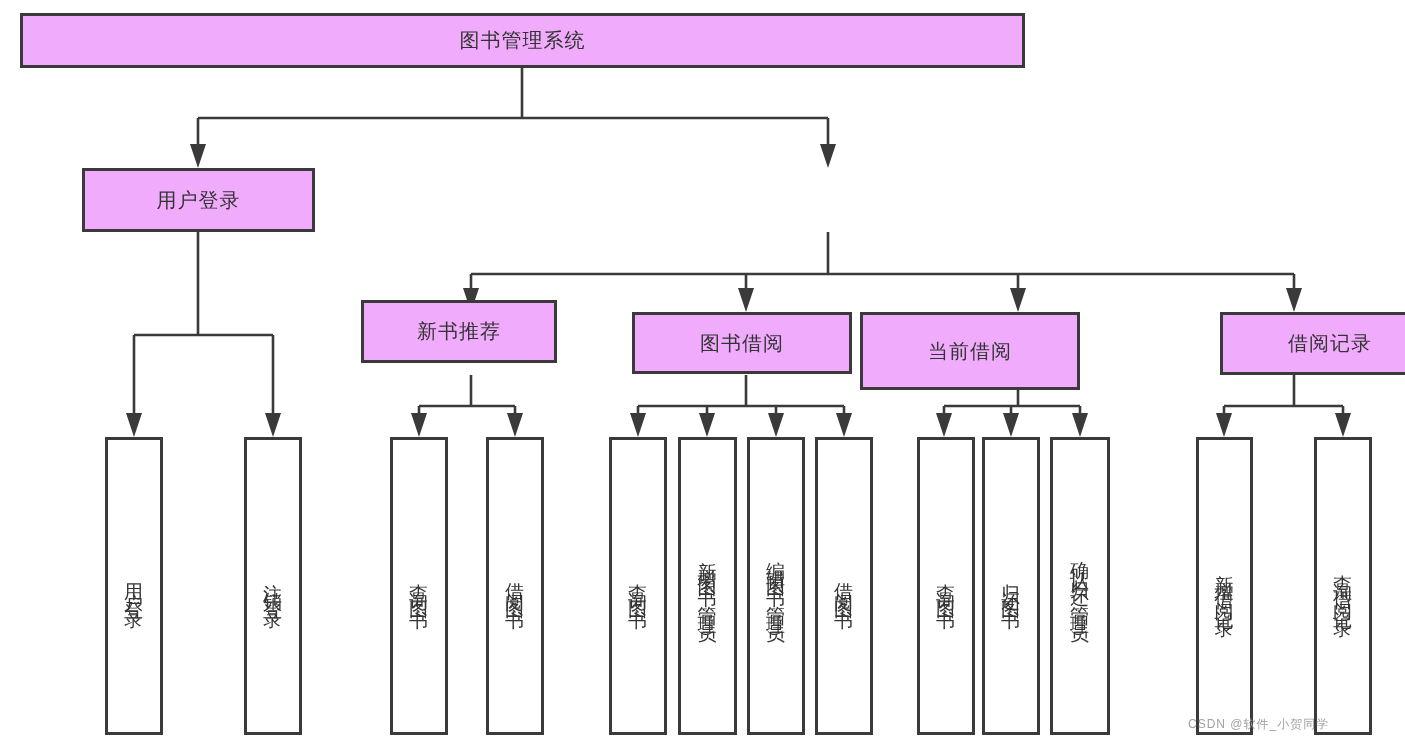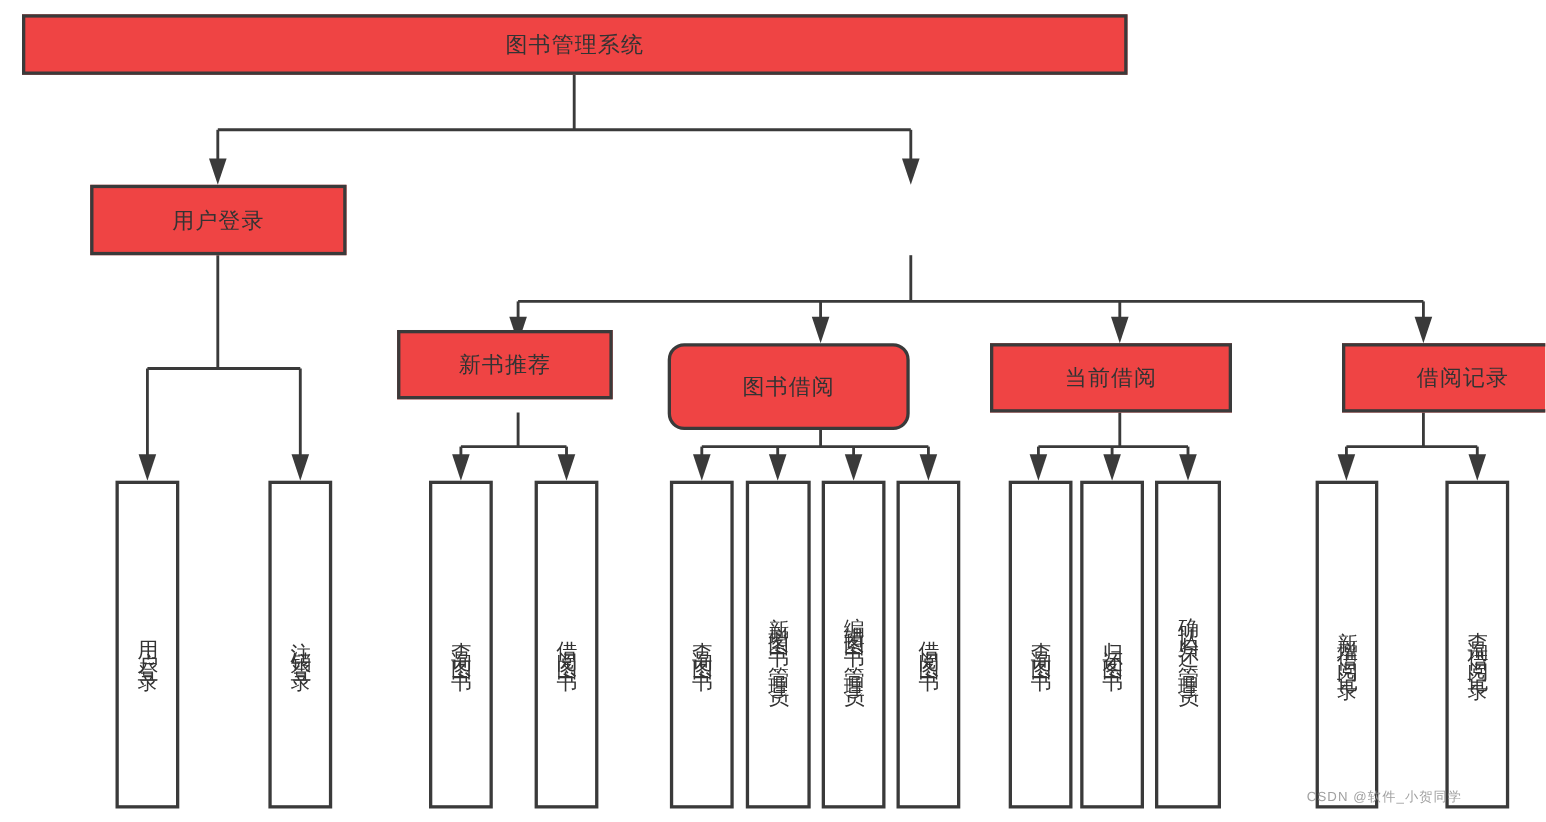--- a/index.html
+++ b/index.html
@@ -15,7 +15,7 @@
   .box{
     position:absolute;
     border:3px solid #3a3a3a;
-    background:#ef4444;
+    background:#f0abfc;
     display:flex;align-items:center;justify-content:center;
     box-sizing:border-box;
     font-size:20px;

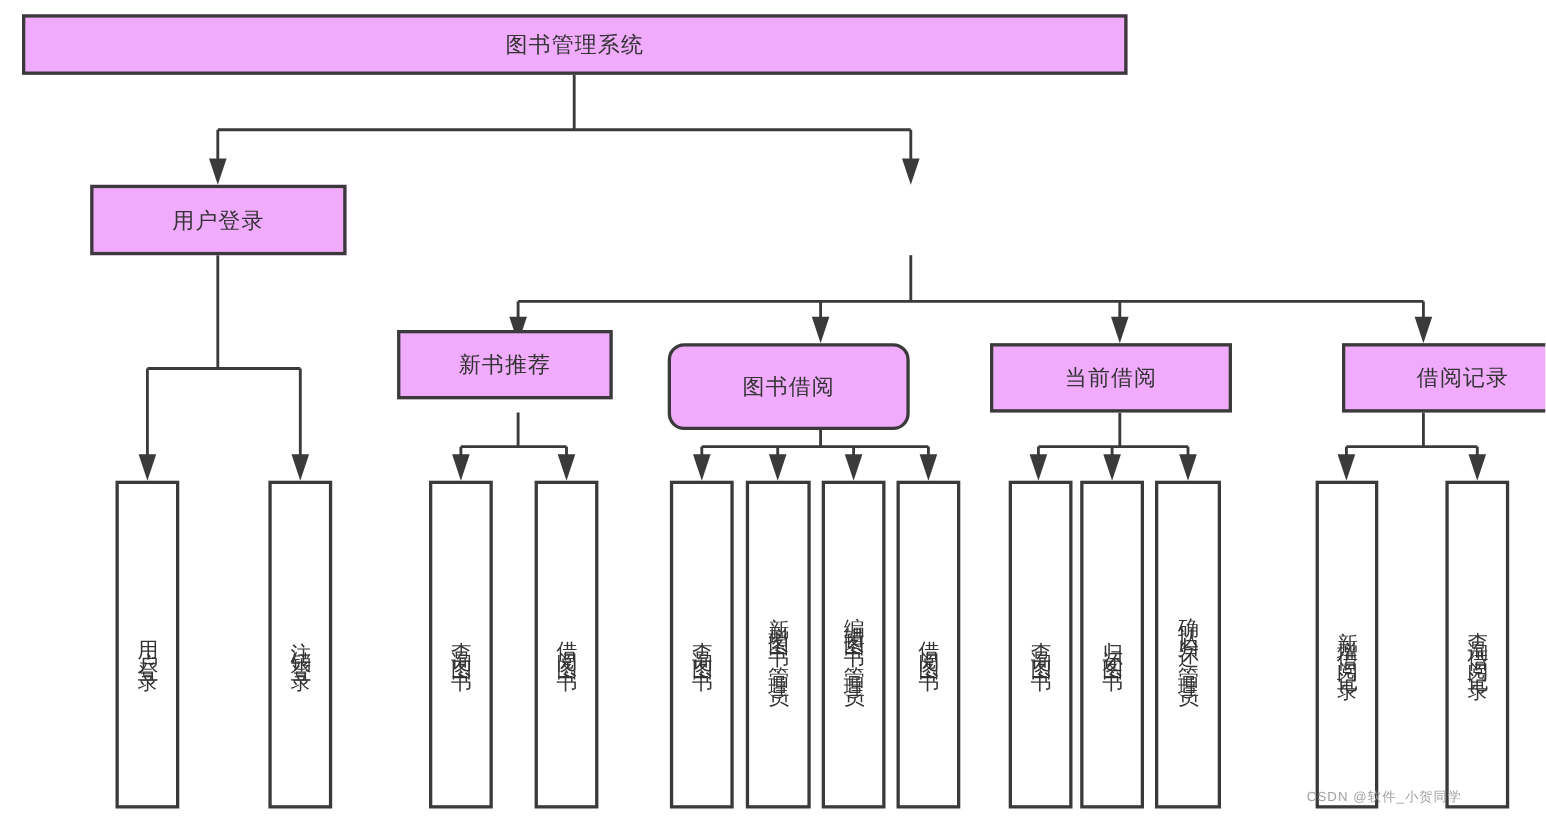--- a/index.html
+++ b/index.html
@@ -137,7 +137,7 @@
   <div class="box" style="left:361px;top:300px;width:196px;height:63px;">
     <span>新书推荐</span>
   </div>
-  <div class="box" style="left:607px;top:312px;width:220px;height:79px;border-radius:15px;">
+  <div class="box" style="left:632px;top:312px;width:220px;height:62px;">
     <span>图书借阅</span>
   </div>
   <div class="box" style="left:900px;top:312px;width:220px;height:63px;font-family:Liberation Mono, monospace;">

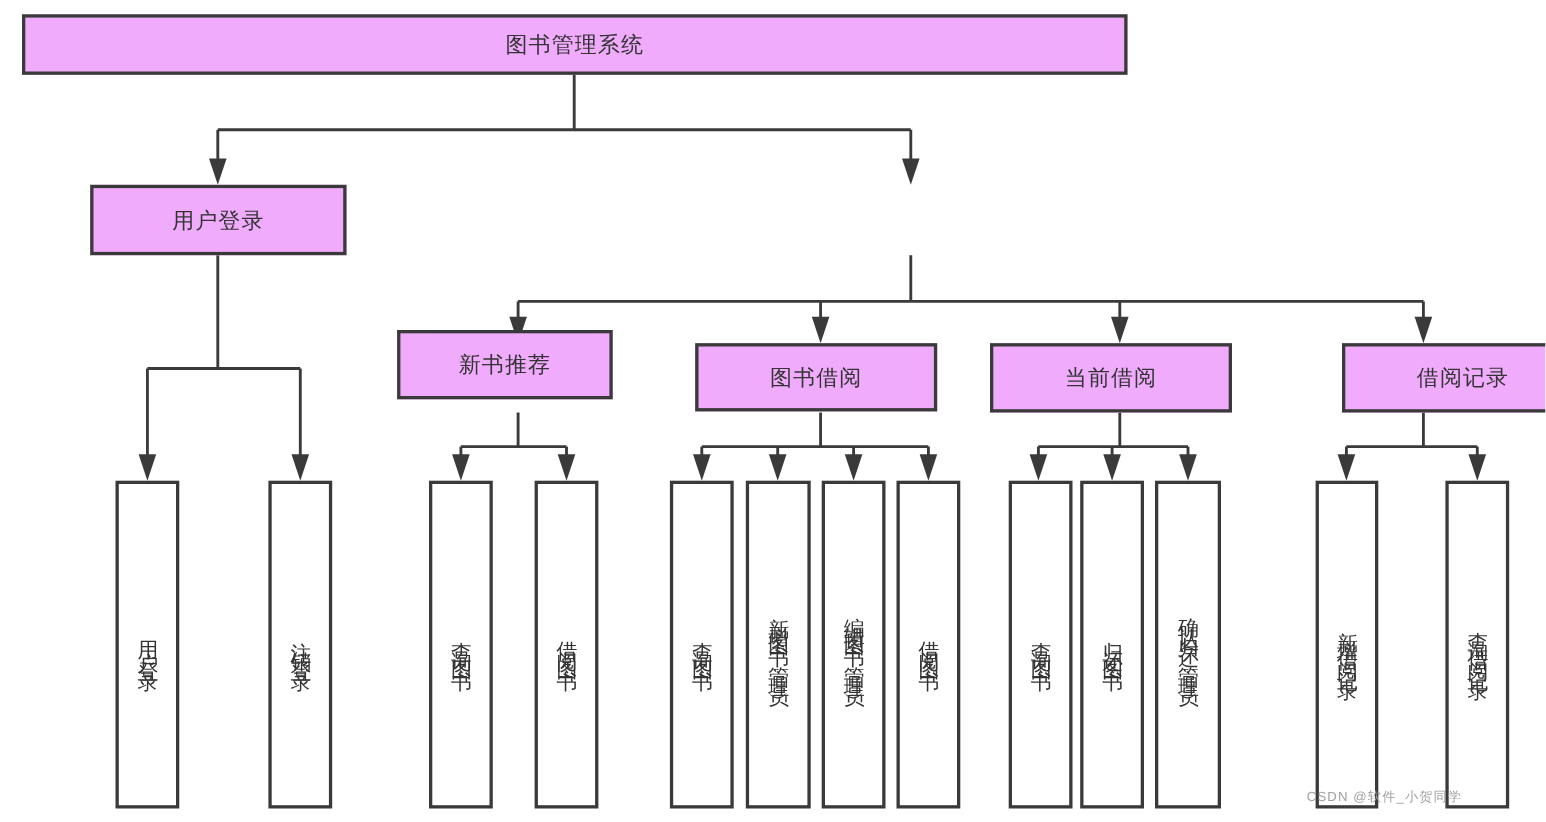--- a/index.html
+++ b/index.html
@@ -140,7 +140,7 @@
   <div class="box" style="left:632px;top:312px;width:220px;height:62px;">
     <span>图书借阅</span>
   </div>
-  <div class="box" style="left:900px;top:312px;width:220px;height:63px;font-family:Liberation Mono, monospace;">
+  <div class="box" style="left:860px;top:312px;width:220px;height:78px;font-family:Liberation Mono, monospace;">
     <span>当前借阅</span>
   </div>
   <div class="box" style="left:1220px;top:312px;width:220px;height:63px;">

